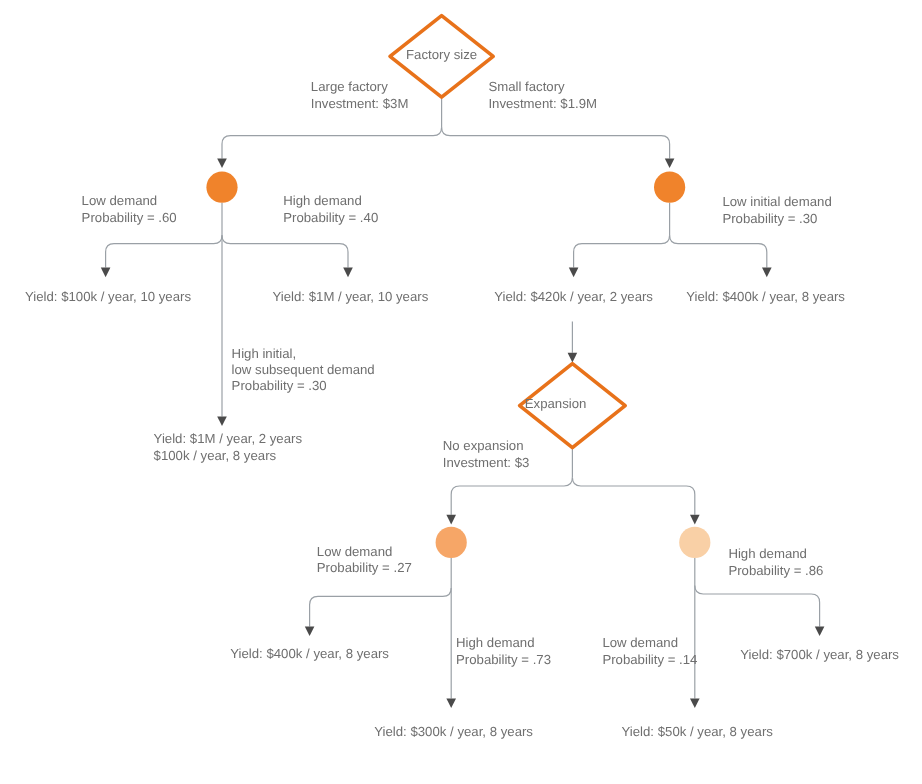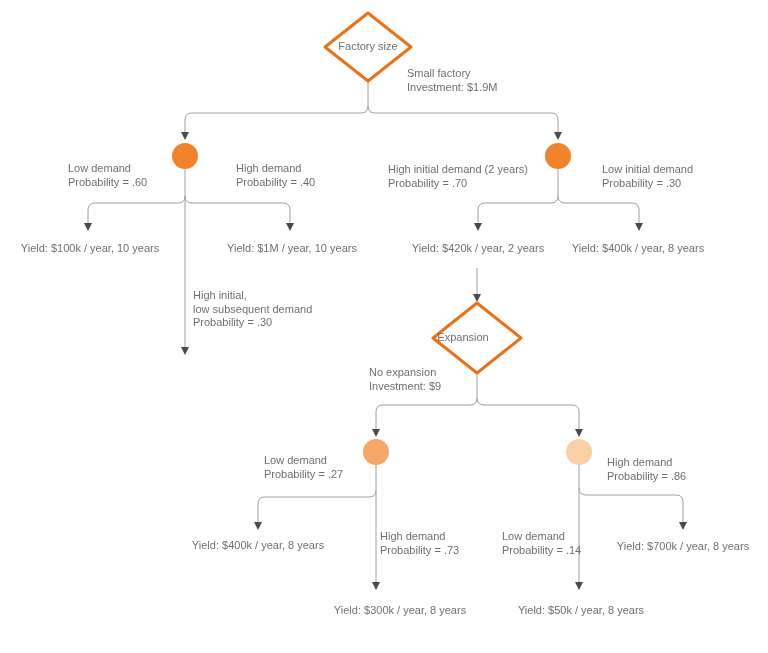--- a/index.html
+++ b/index.html
@@ -77,6 +77,8 @@
   <div class="lbl node-lbl" style="left:368px;top:47px">Factory size</div>
   <div class="lbl node-lbl" style="left:463px;top:338px">Expansion</div>
 
+  <div class="lbl" style="left:259px;top:67px">Large factory
+Investment: $3M</div>
   <div class="lbl" style="left:407px;top:67px">Small factory
 Investment: $1.9M</div>
   <div class="lbl" style="left:68px;top:162px">Low demand

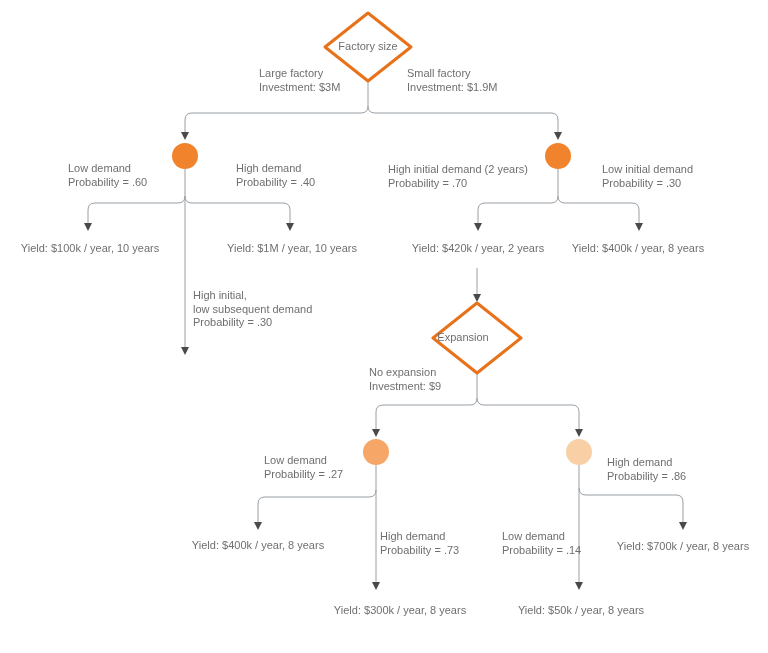--- a/index.html
+++ b/index.html
@@ -85,8 +85,6 @@
 Probability = .60</div>
   <div class="lbl" style="left:236px;top:162px">High demand
 Probability = .40</div>
-  <div class="lbl" style="left:388px;top:163px">High initial demand (2 years)
-Probability = .70</div>
   <div class="lbl" style="left:602px;top:163px">Low initial demand
 Probability = .30</div>
   <div class="lbl" style="left:193px;top:289px">High initial,

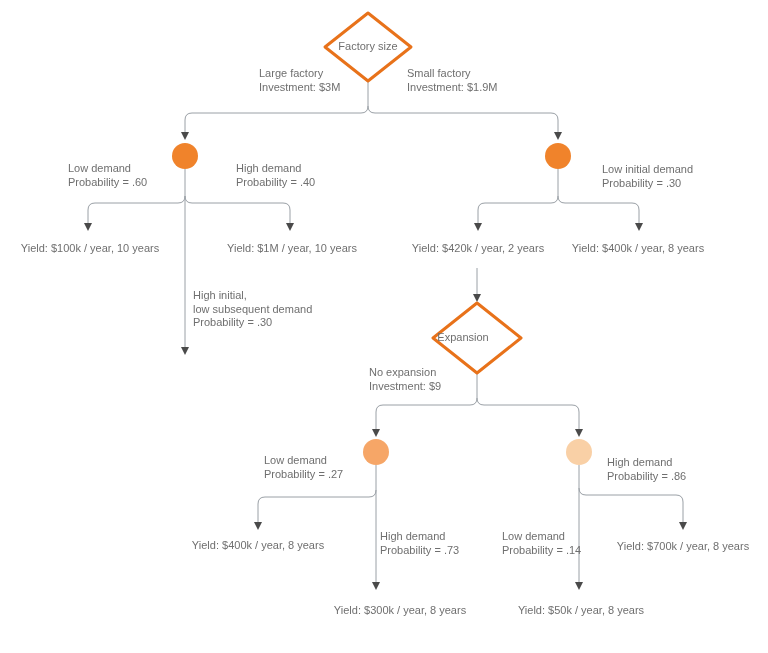--- a/index.html
+++ b/index.html
@@ -105,6 +105,8 @@
   <div class="lbl ctr" style="left:292px;top:242px">Yield: $1M / year, 10 years</div>
   <div class="lbl ctr" style="left:478px;top:242px">Yield: $420k / year, 2 years</div>
   <div class="lbl ctr" style="left:638px;top:242px">Yield: $400k / year, 8 years</div>
+  <div class="lbl" style="left:128px;top:360px">Yield: $1M / year, 2 years
+$100k / year, 8 years</div>
   <div class="lbl ctr" style="left:258px;top:539px">Yield: $400k / year, 8 years</div>
   <div class="lbl ctr" style="left:683px;top:540px">Yield: $700k / year, 8 years</div>
   <div class="lbl ctr" style="left:400px;top:604px">Yield: $300k / year, 8 years</div>

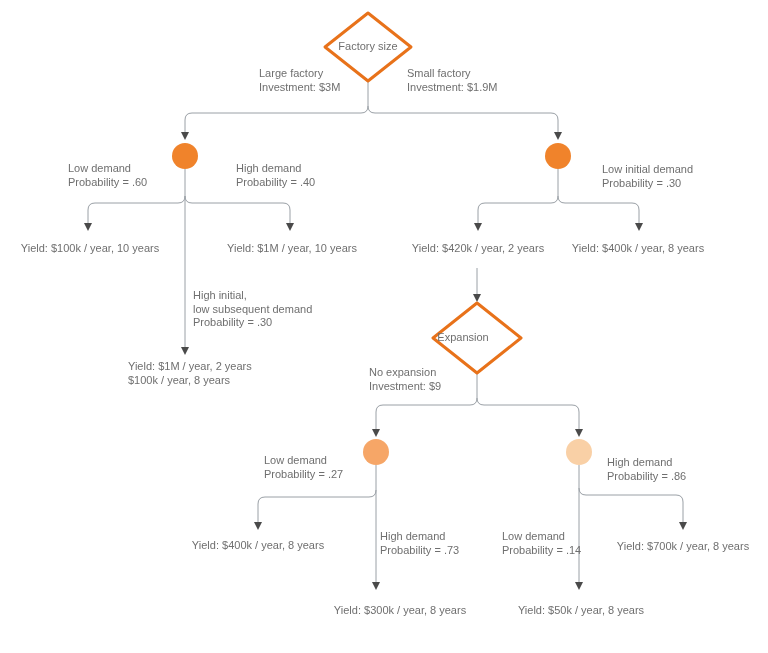--- a/index.html
+++ b/index.html
@@ -91,7 +91,7 @@
 low subsequent demand
 Probability = .30</div>
   <div class="lbl" style="left:369px;top:366px">No expansion
-Investment: $9</div>
+Investment: $3</div>
   <div class="lbl" style="left:264px;top:454px">Low demand
 Probability = .27</div>
   <div class="lbl" style="left:607px;top:456px">High demand

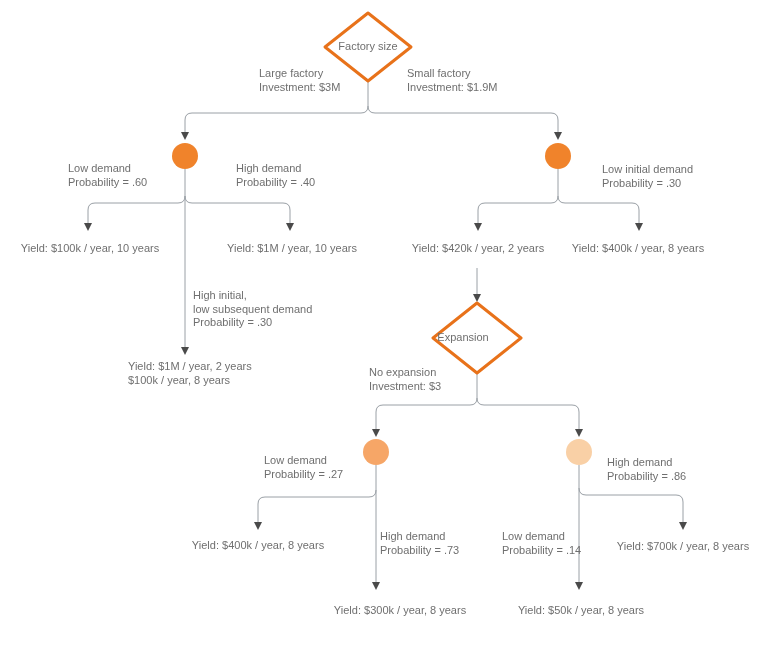--- a/index.html
+++ b/index.html
@@ -109,7 +109,7 @@
 $100k / year, 8 years</div>
   <div class="lbl ctr" style="left:258px;top:539px">Yield: $400k / year, 8 years</div>
   <div class="lbl ctr" style="left:683px;top:540px">Yield: $700k / year, 8 years</div>
-  <div class="lbl ctr" style="left:400px;top:604px">Yield: $300k / year, 8 years</div>
+  <div class="lbl ctr" style="left:378px;top:604px">Yield: $300k / year, 8 years</div>
   <div class="lbl ctr" style="left:581px;top:604px">Yield: $50k / year, 8 years</div>
 
 </div>

